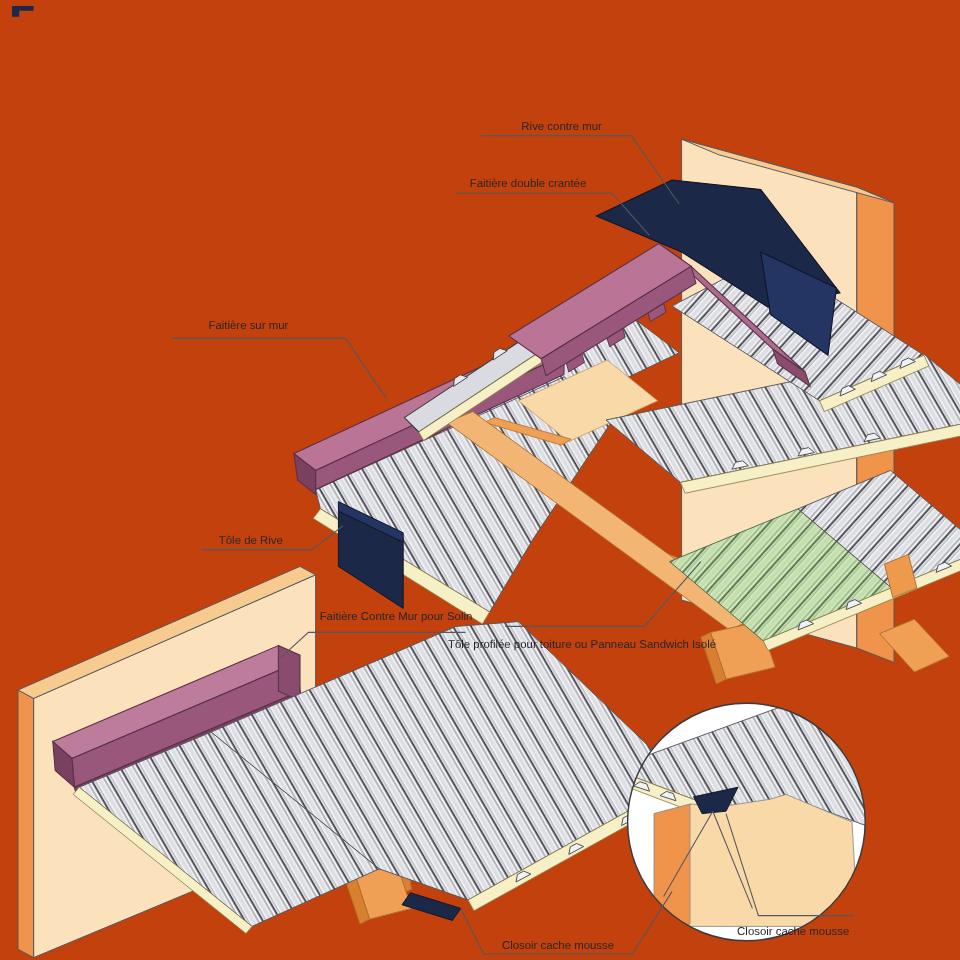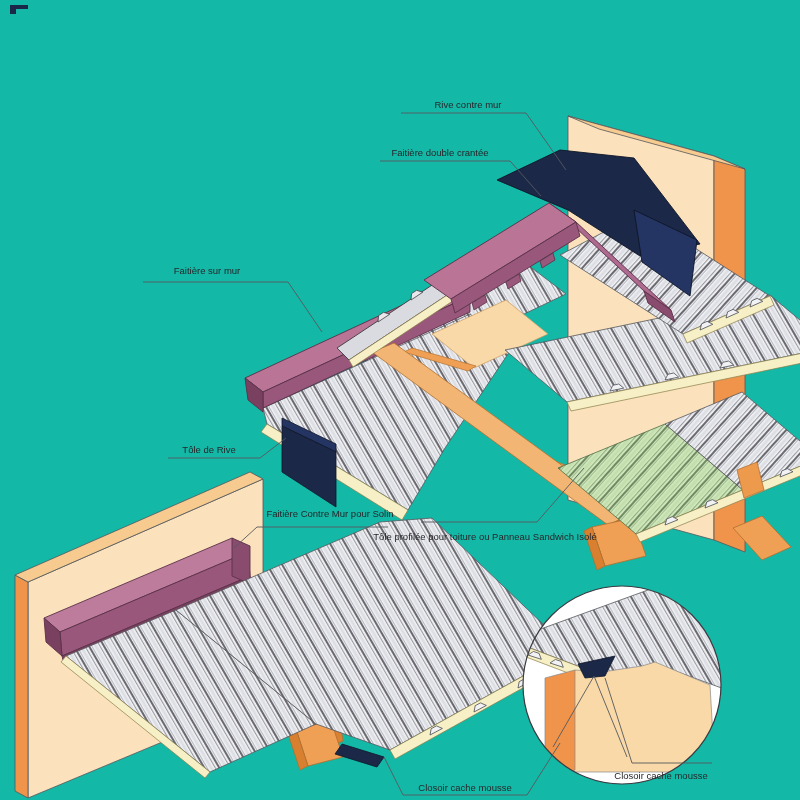--- a/index.html
+++ b/index.html
@@ -3,7 +3,7 @@
 <meta charset="utf-8">
 <style>
   html,body{margin:0;padding:0;background:#fff;}
-  .stage{position:relative;width:800px;height:800px;background:#14b8a6;overflow:hidden;
+  .stage{position:relative;width:800px;height:800px;background:#c2410c;overflow:hidden;
          font-family:"Liberation Sans",sans-serif;}
   svg{display:block}
   .lbl{font-family:"Liberation Sans",sans-serif;font-size:9.5px;fill:#26262a;}

